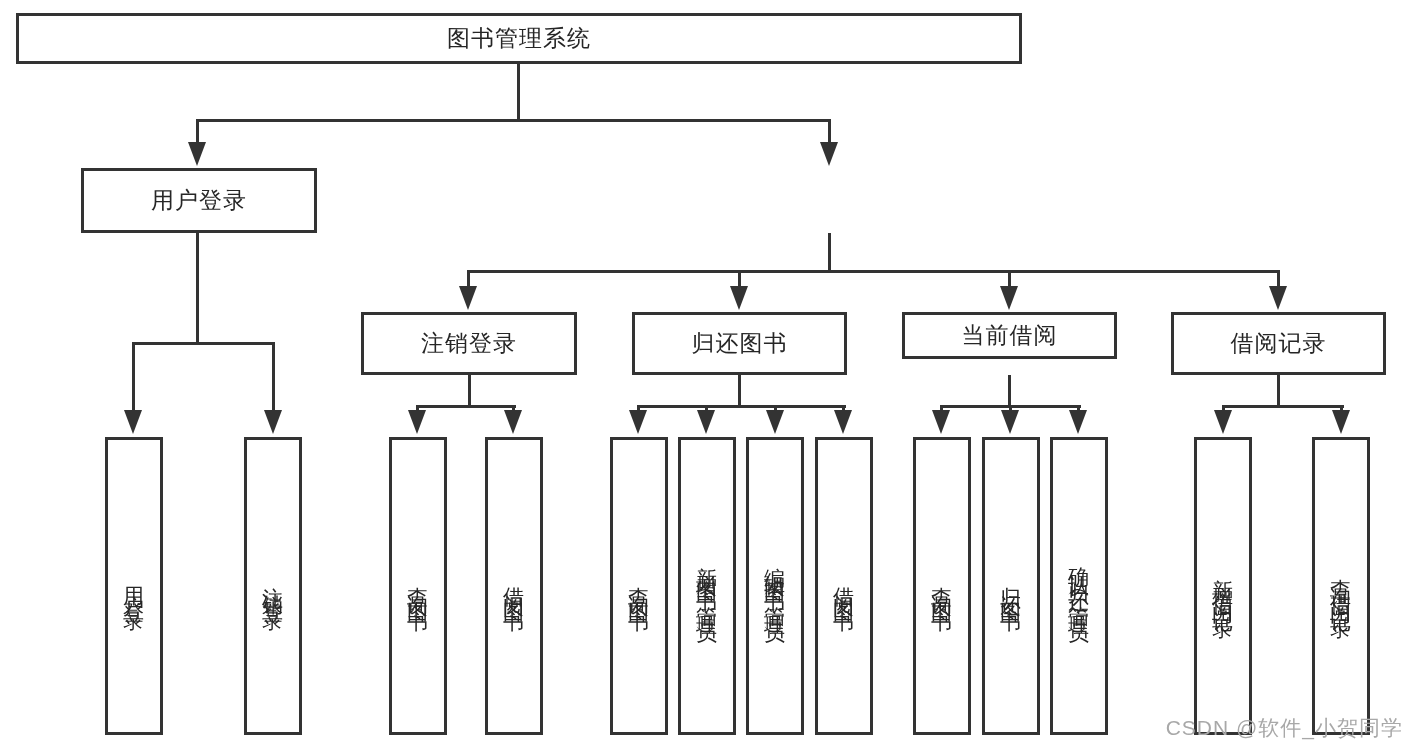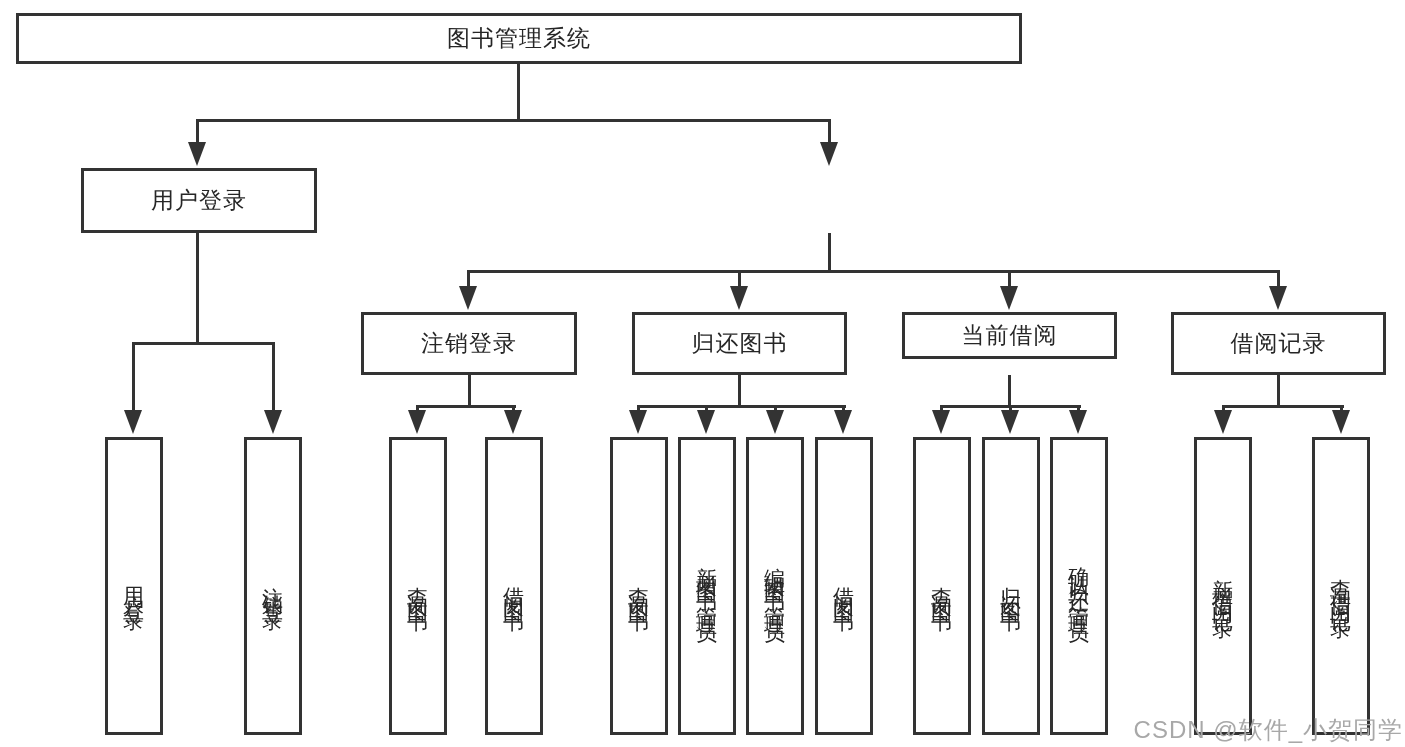--- a/index.html
+++ b/index.html
@@ -48,7 +48,7 @@
   .watermark{
     position:absolute;
     top:714px;right:2px;
-    font-size:24px;
+    font-size:21px;
     letter-spacing:1px;
     color:var(--watermark);
     white-space:nowrap;

